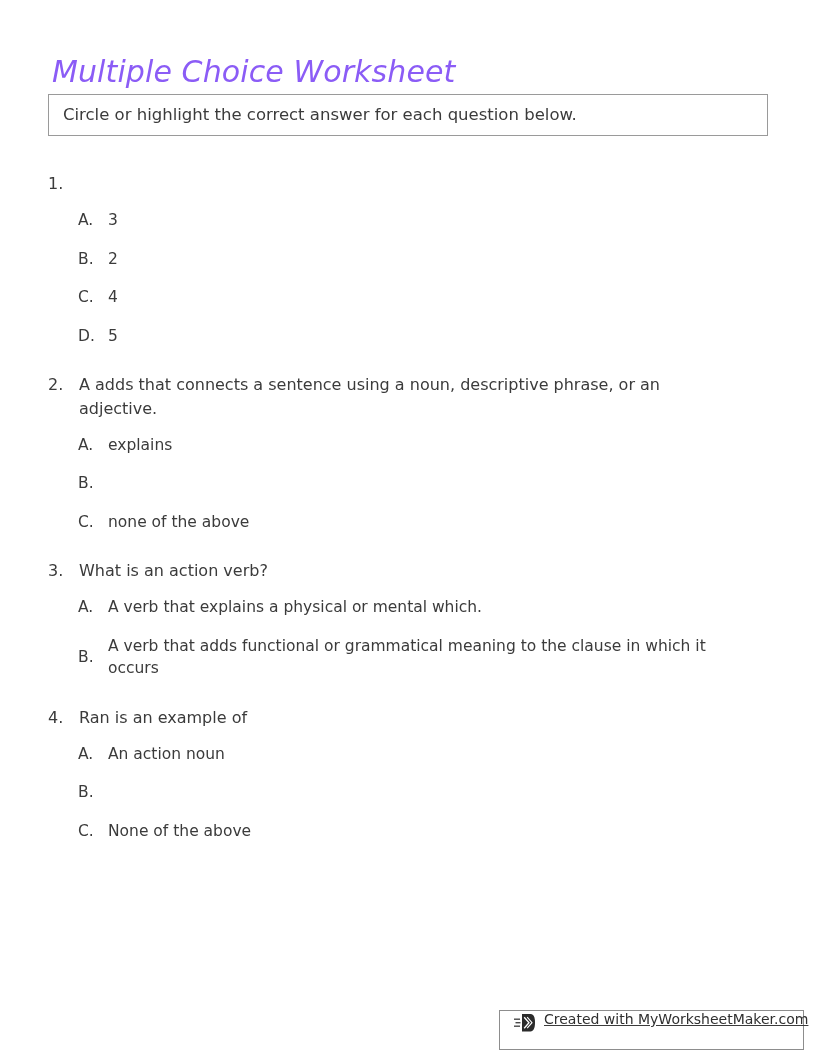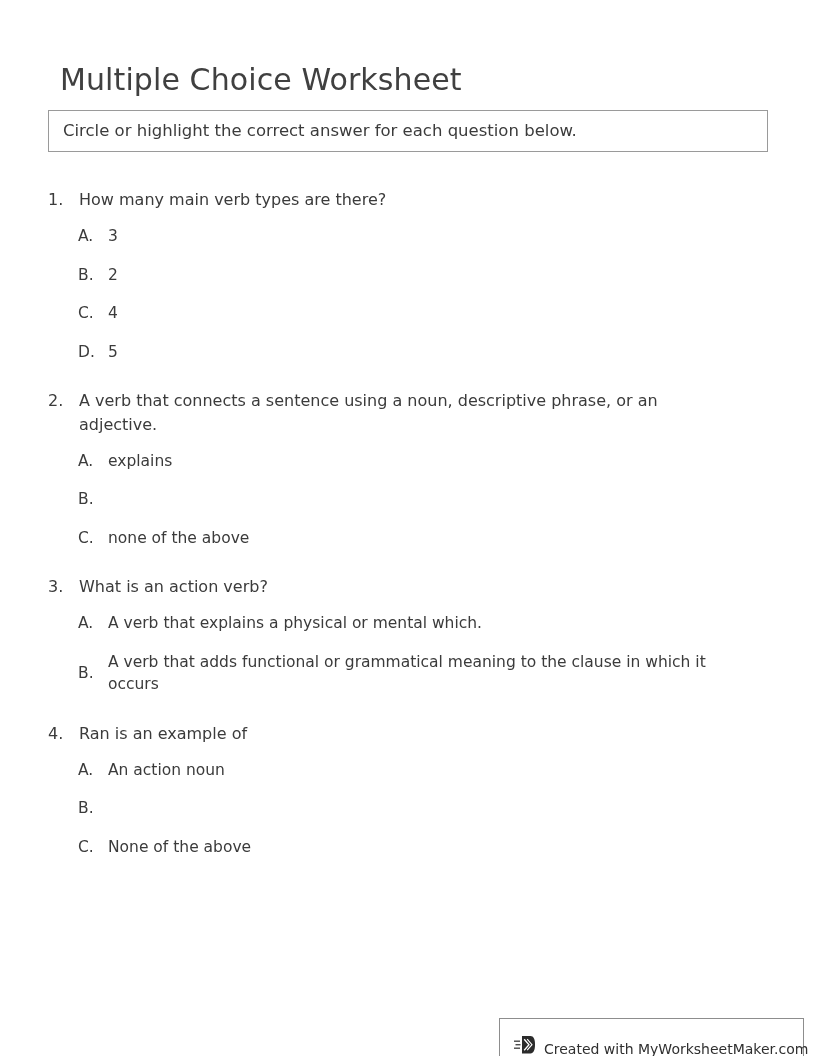--- a/index.html
+++ b/index.html
@@ -25,11 +25,12 @@
   .page-title {
     font-size: 30px;
     font-weight: 400;
-    color: #404040;
+    color: #8b5cf6;
     letter-spacing: 0.1px;
-    margin: 12px;
+    margin: 4px;
     padding-top: 50px;
     line-height: 1.2;
+    font-style: italic;
   }
   .instructions-box {
     border: 1px solid #9a9a9a;

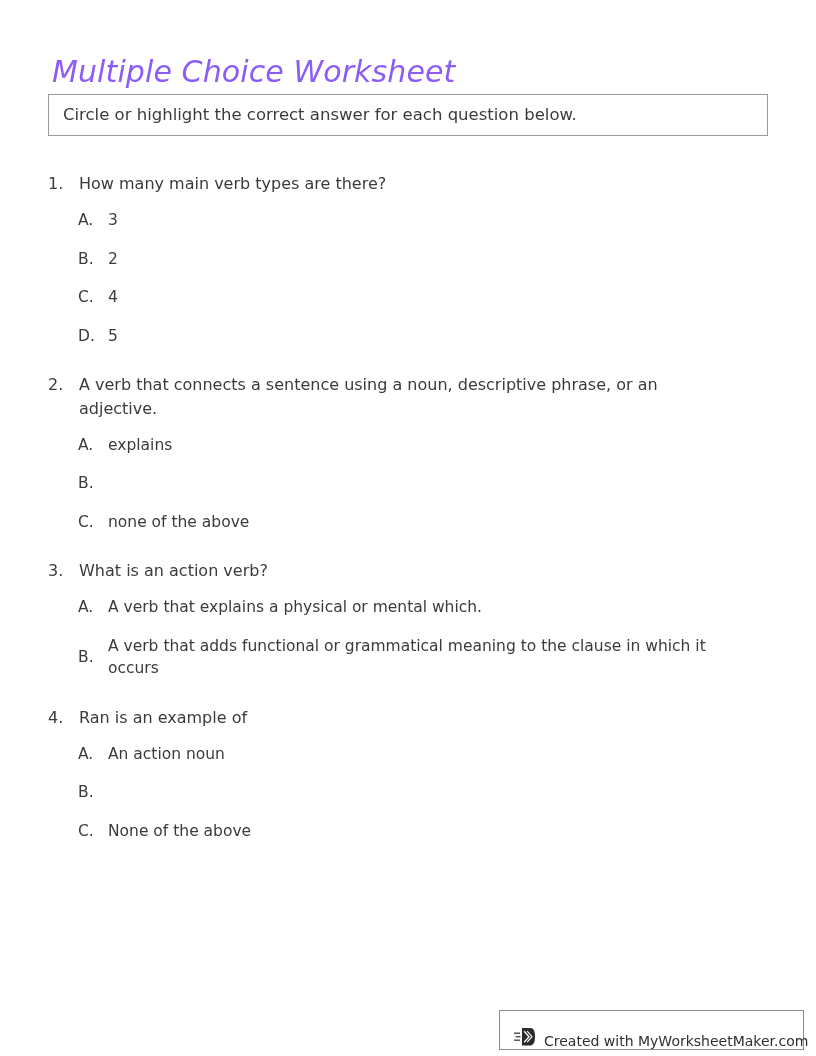--- a/index.html
+++ b/index.html
@@ -136,7 +136,6 @@
       <div class="question-block">
         <div class="question-line">
           <span class="question-number">1.</span>
-          <span class="question-text">How many main verb types are there?</span>
         </div>
         <div class="options">
           <div class="option-row">

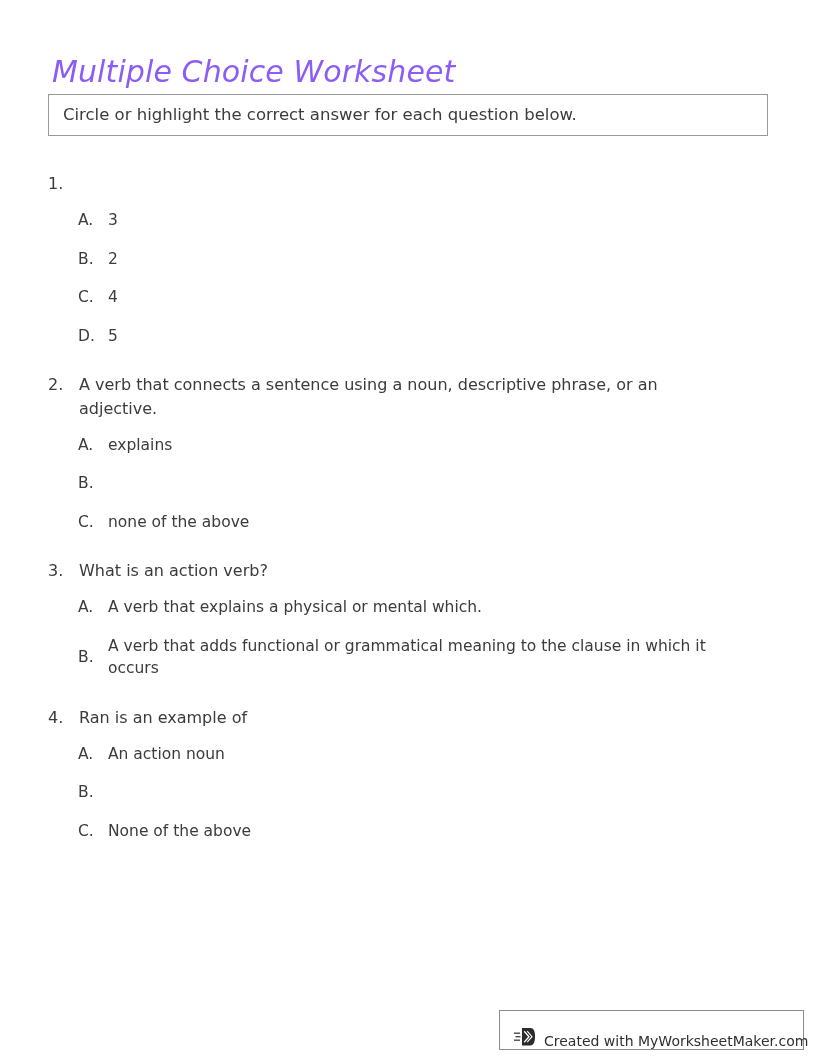--- a/index.html
+++ b/index.html
@@ -159,7 +159,7 @@
       <div class="question-block">
         <div class="question-line">
           <span class="question-number">2.</span>
-          <span class="question-text">A verb that connects a sentence using a noun, descriptive phrase, or an adjective.</span>
+          <span class="question-text">A adds that connects a sentence using a noun, descriptive phrase, or an adjective.</span>
         </div>
         <div class="options">
           <div class="option-row">

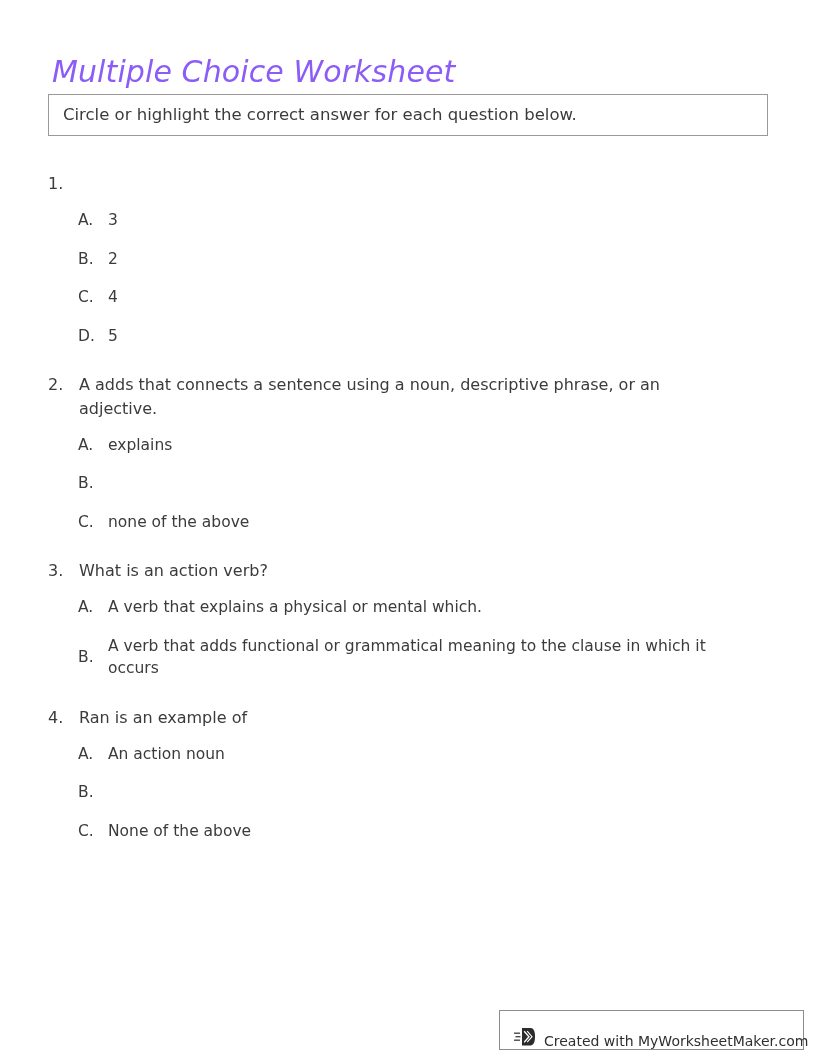--- a/index.html
+++ b/index.html
@@ -103,8 +103,9 @@
     border: 1px solid #8d8d8d;
     background: #ffffff;
     display: flex;
-    align-items: flex-end;
+    align-items: flex-start;
     padding: 0 12px;
+    text-decoration: underline;
   }
   .footer-logo {
     flex: 0 0 26px;

